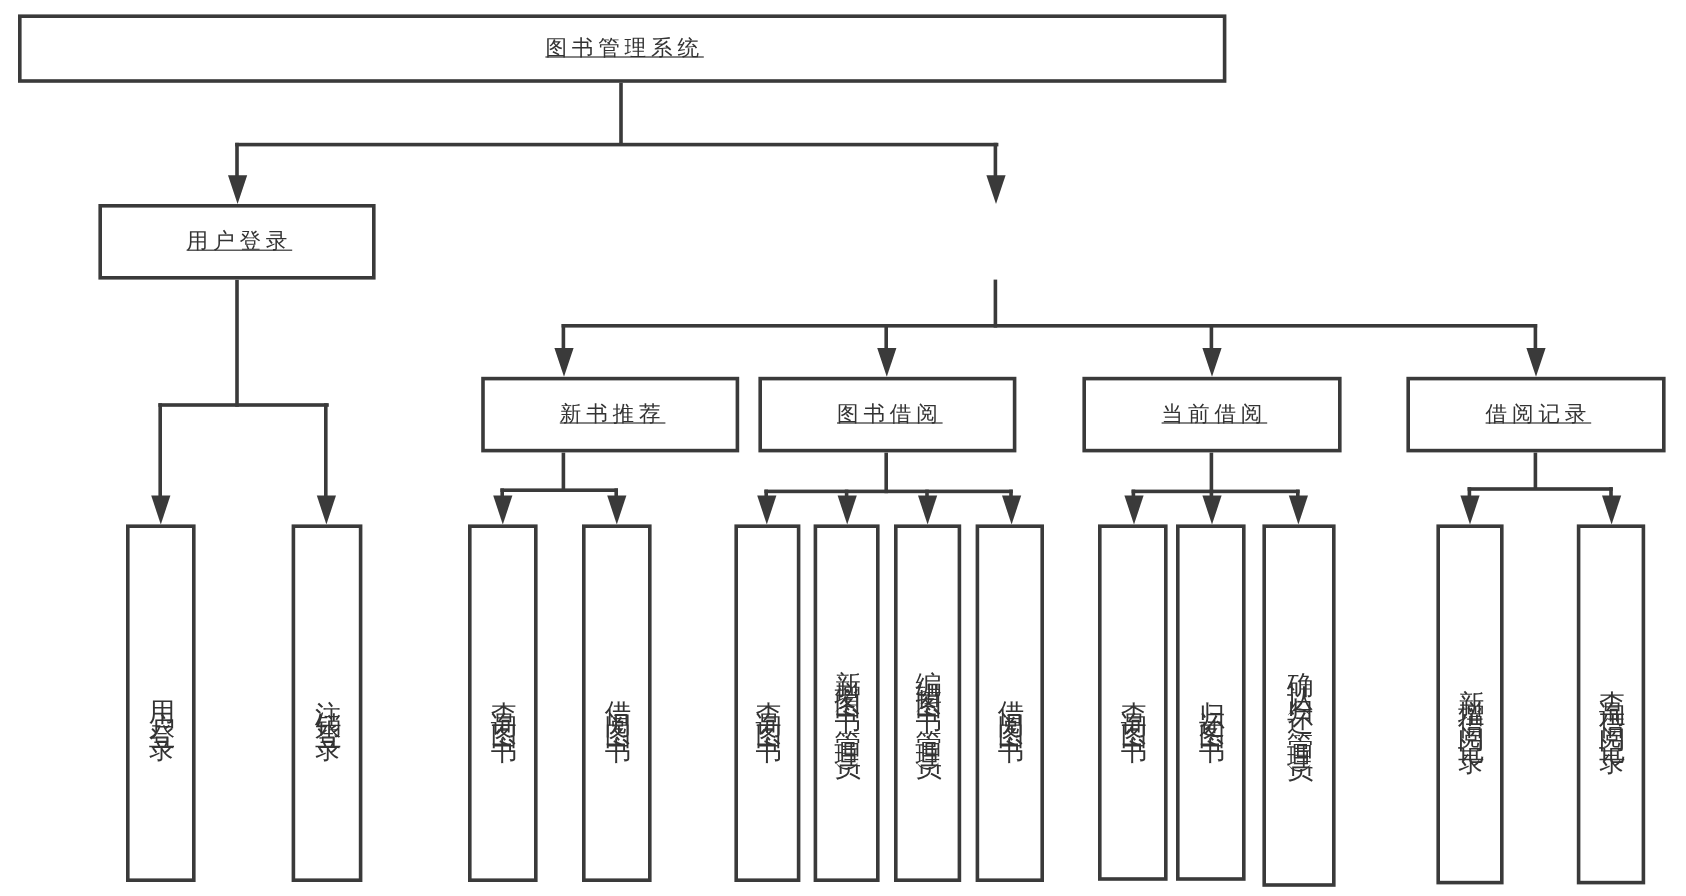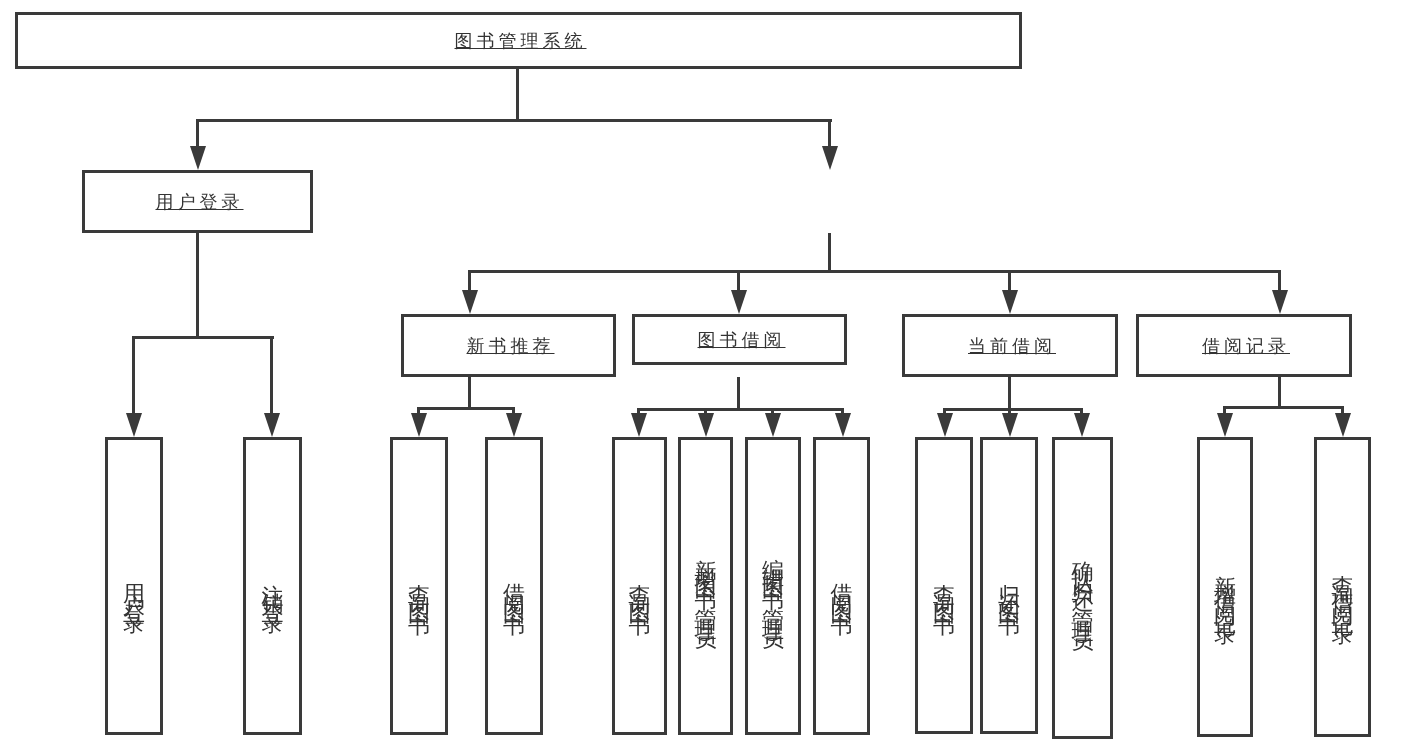--- a/index.html
+++ b/index.html
@@ -113,7 +113,7 @@
     <div class="node horizontal" style="left: 15px; top: 12px; width: 1007px; height: 57px;">图书管理系统</div>
     <div class="node horizontal" style="left: 82px; top: 170px; width: 231px; height: 63px;">用户登录</div>
     <div class="node horizontal" style="left: 362px; top: 314px; width: 215px; height: 63px; margin-left: 39px;">新书推荐</div>
-    <div class="node horizontal" style="left: 632px; top: 314px; width: 215px; height: 51px;">图书借阅</div>
+    <div class="node horizontal" style="left: 632px; top: 314px; width: 215px; height: 63px;">图书借阅</div>
     <div class="node horizontal" style="left: 902px; top: 314px; width: 216px; height: 63px;">当前借阅</div>
     <div class="node horizontal" style="left: 1136px; top: 314px; width: 216px; height: 63px;">借阅记录</div>
     <div class="node vertical" style="left: 105px; top: 437px; width: 58px; height: 298px;">用户登录</div>

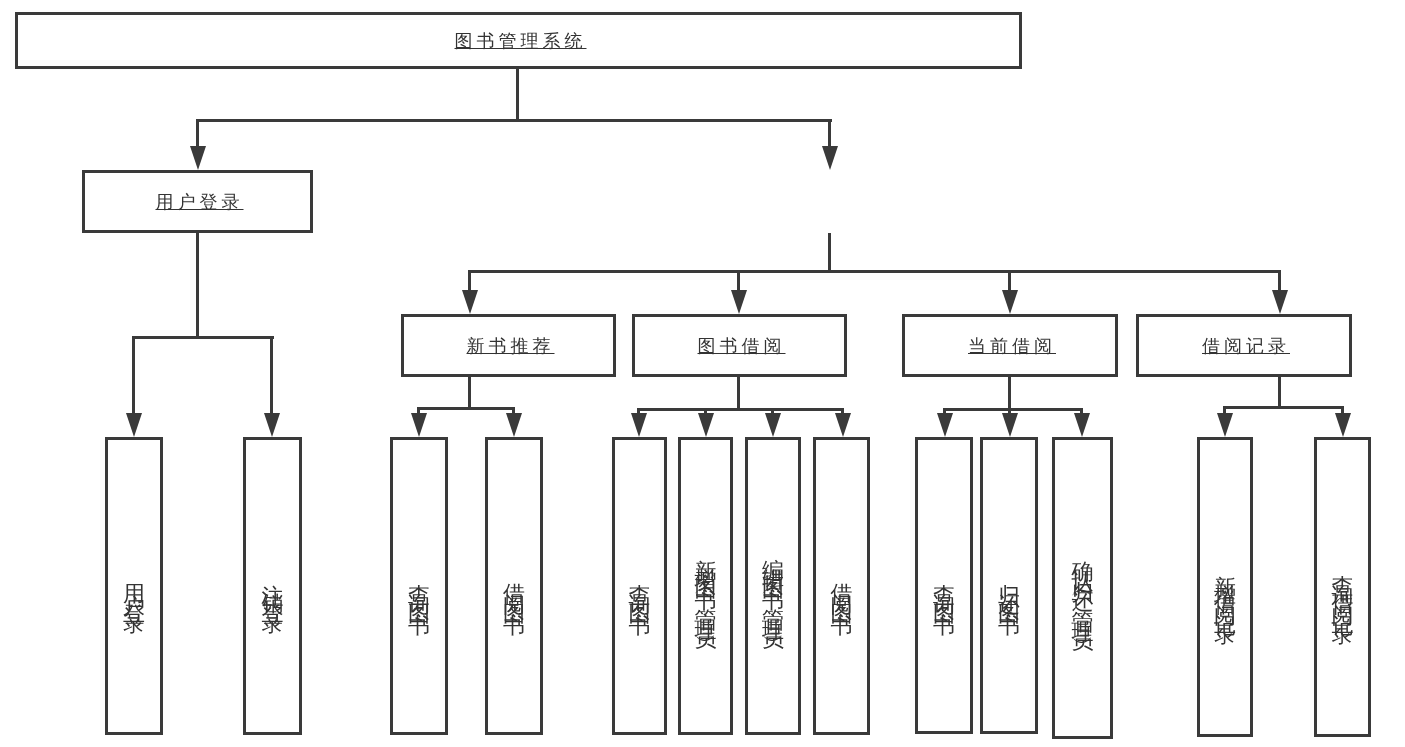--- a/index.html
+++ b/index.html
@@ -115,7 +115,7 @@
     <div class="node horizontal" style="left: 362px; top: 314px; width: 215px; height: 63px; margin-left: 39px;">新书推荐</div>
     <div class="node horizontal" style="left: 632px; top: 314px; width: 215px; height: 63px;">图书借阅</div>
     <div class="node horizontal" style="left: 902px; top: 314px; width: 216px; height: 63px;">当前借阅</div>
-    <div class="node horizontal" style="left: 1136px; top: 314px; width: 216px; height: 63px;">借阅记录</div>
+    <div class="node horizontal" style="left: 1172px; top: 314px; width: 216px; height: 63px;">借阅记录</div>
     <div class="node vertical" style="left: 105px; top: 437px; width: 58px; height: 298px;">用户登录</div>
     <div class="node vertical" style="left: 243px; top: 437px; width: 59px; height: 298px;">注销登录</div>
     <div class="node vertical" style="left: 390px; top: 437px; width: 58px; height: 298px;">查询图书</div>

